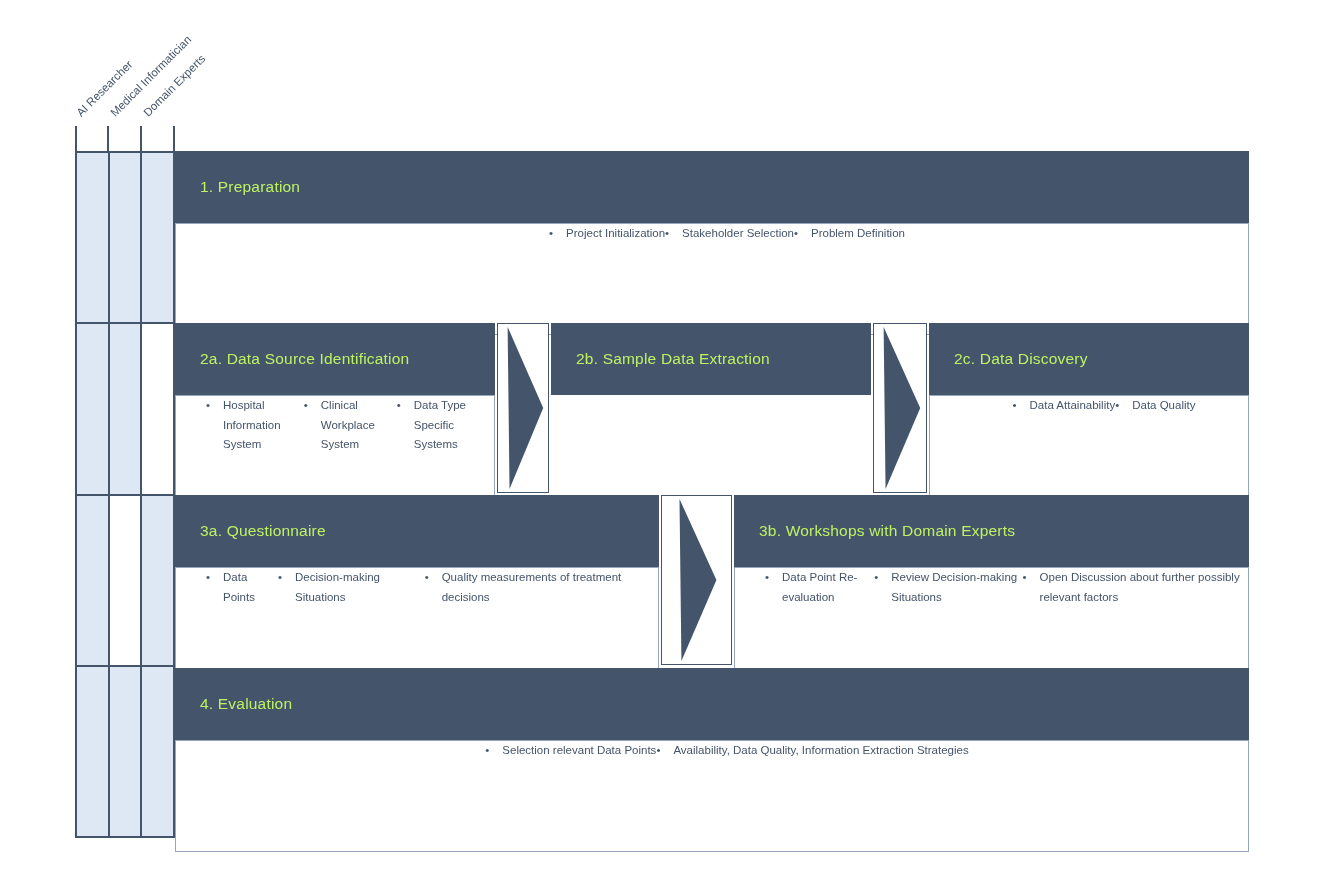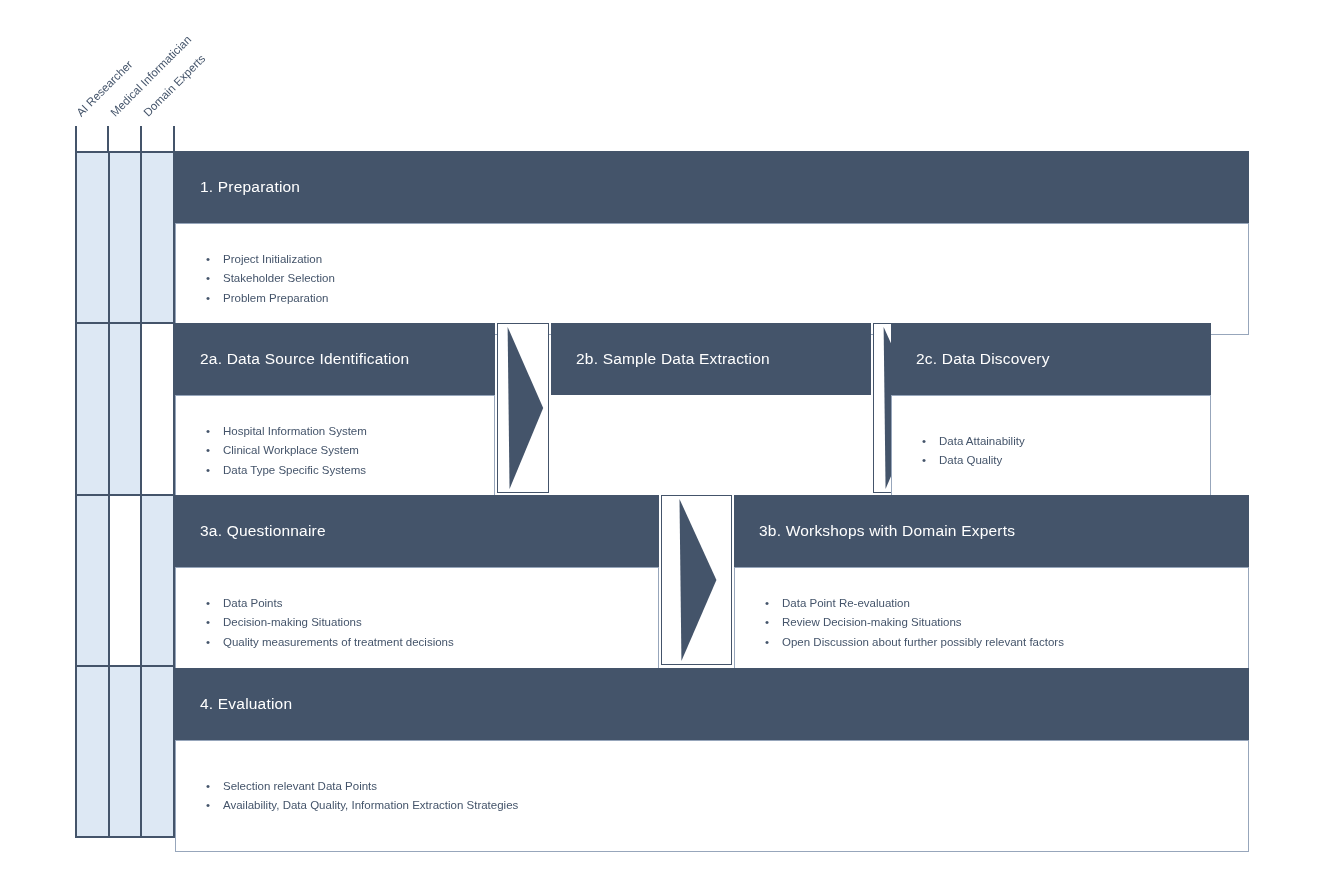--- a/index.html
+++ b/index.html
@@ -56,7 +56,7 @@
   .block-header {
     height: 72px;
     background: #44546A;
-    color: #ffffff;
+    color: #bef264;
     display: flex;
     align-items: center;
     padding-left: 25px;

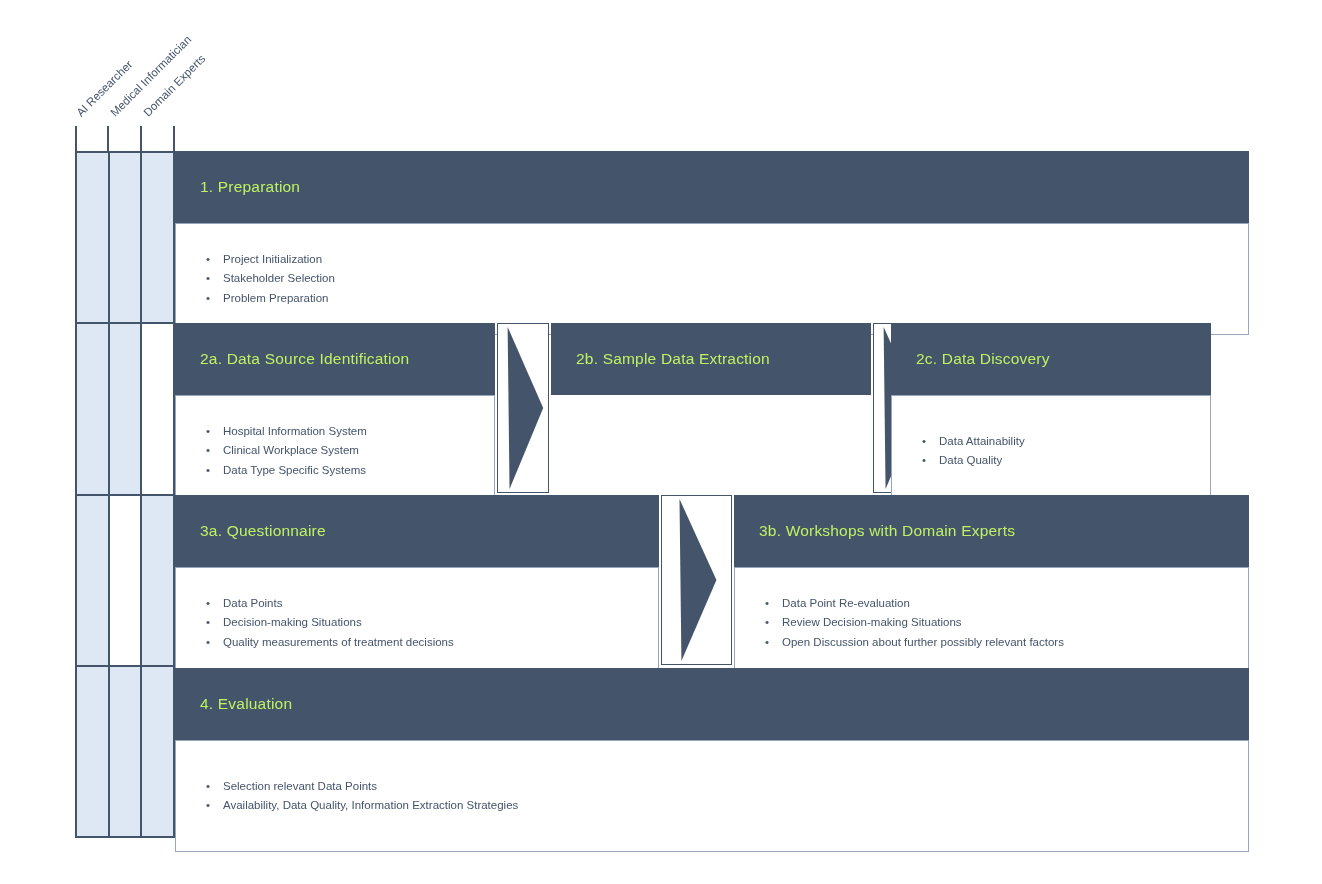--- a/index.html
+++ b/index.html
@@ -70,7 +70,7 @@
     border: 1px solid #97A6BB;
     box-sizing: border-box;
     display: flex;
-    flex-direction: column;
+    flex-direction: row;
     justify-content: center;
     padding-left: 30px;
   }

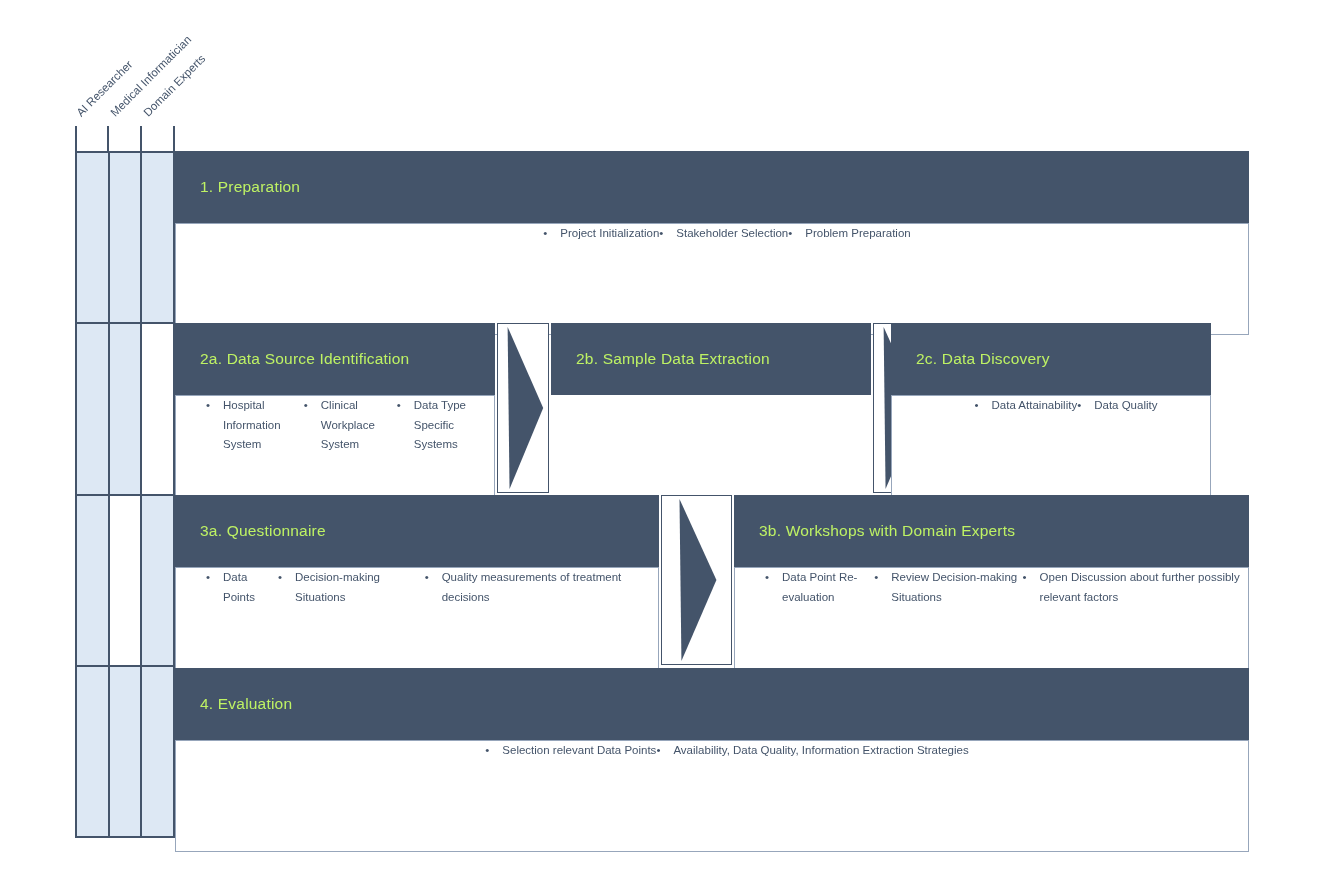--- a/index.html
+++ b/index.html
@@ -132,7 +132,7 @@
     <div class="block-body">
       <div class="bullet">Project Initialization</div>
       <div class="bullet">Stakeholder Selection</div>
-      <div class="bullet">Problem Preparation</div>
+      <div class="bullet">Problem Definition</div>
     </div>
   </div>
 

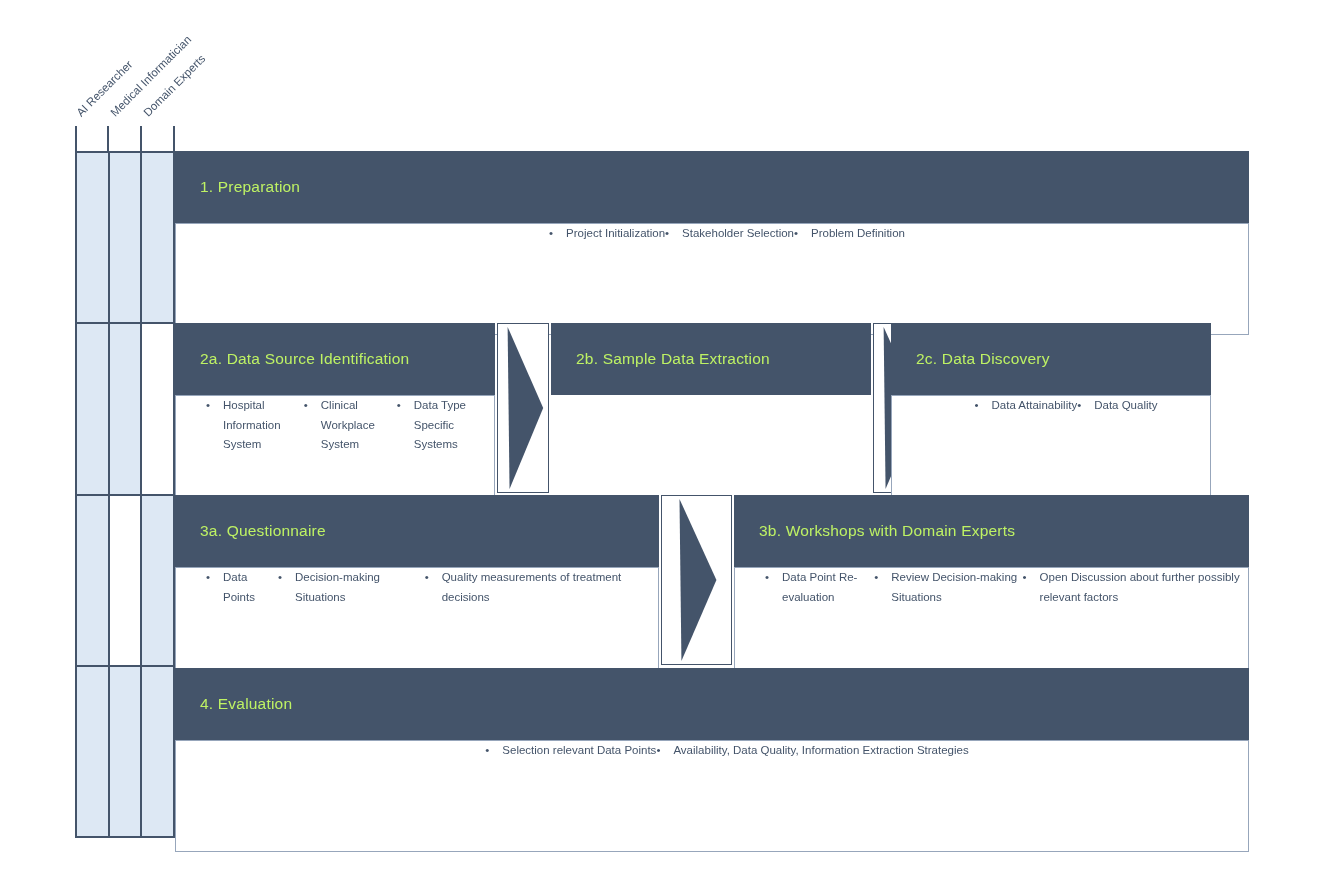--- a/index.html
+++ b/index.html
@@ -165,7 +165,7 @@
     </svg>
   </div>
 
-  <div class="block" style="left:891px; top:323px; width:320px;">
+  <div class="block" style="left:929px; top:323px; width:320px;">
     <div class="block-header">
       <span>2c. Data Discovery</span>
     </div>

